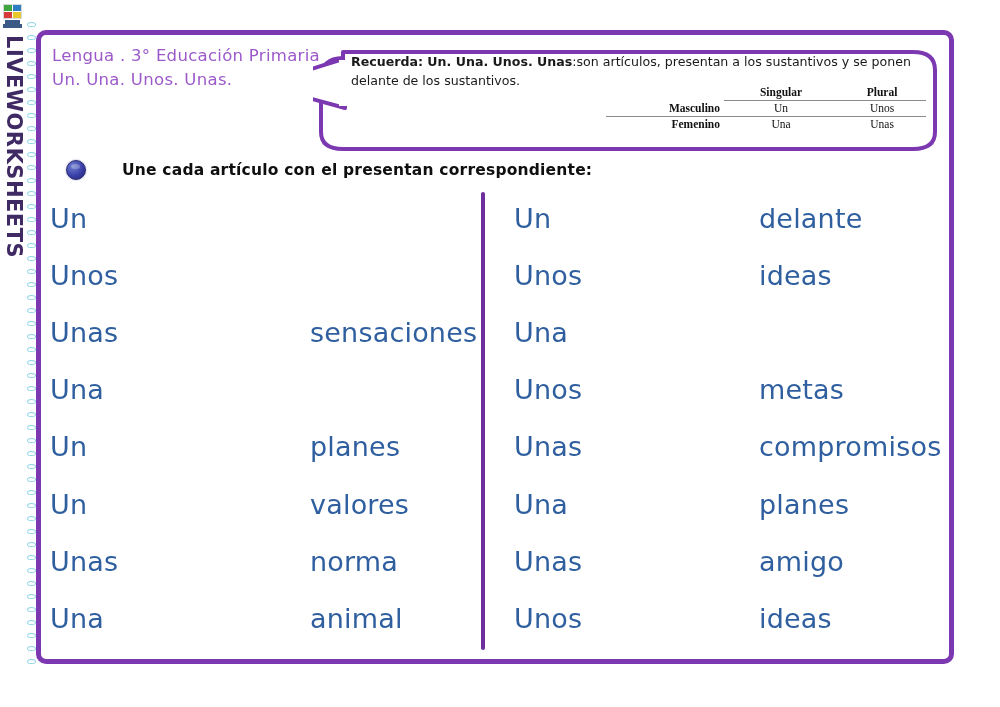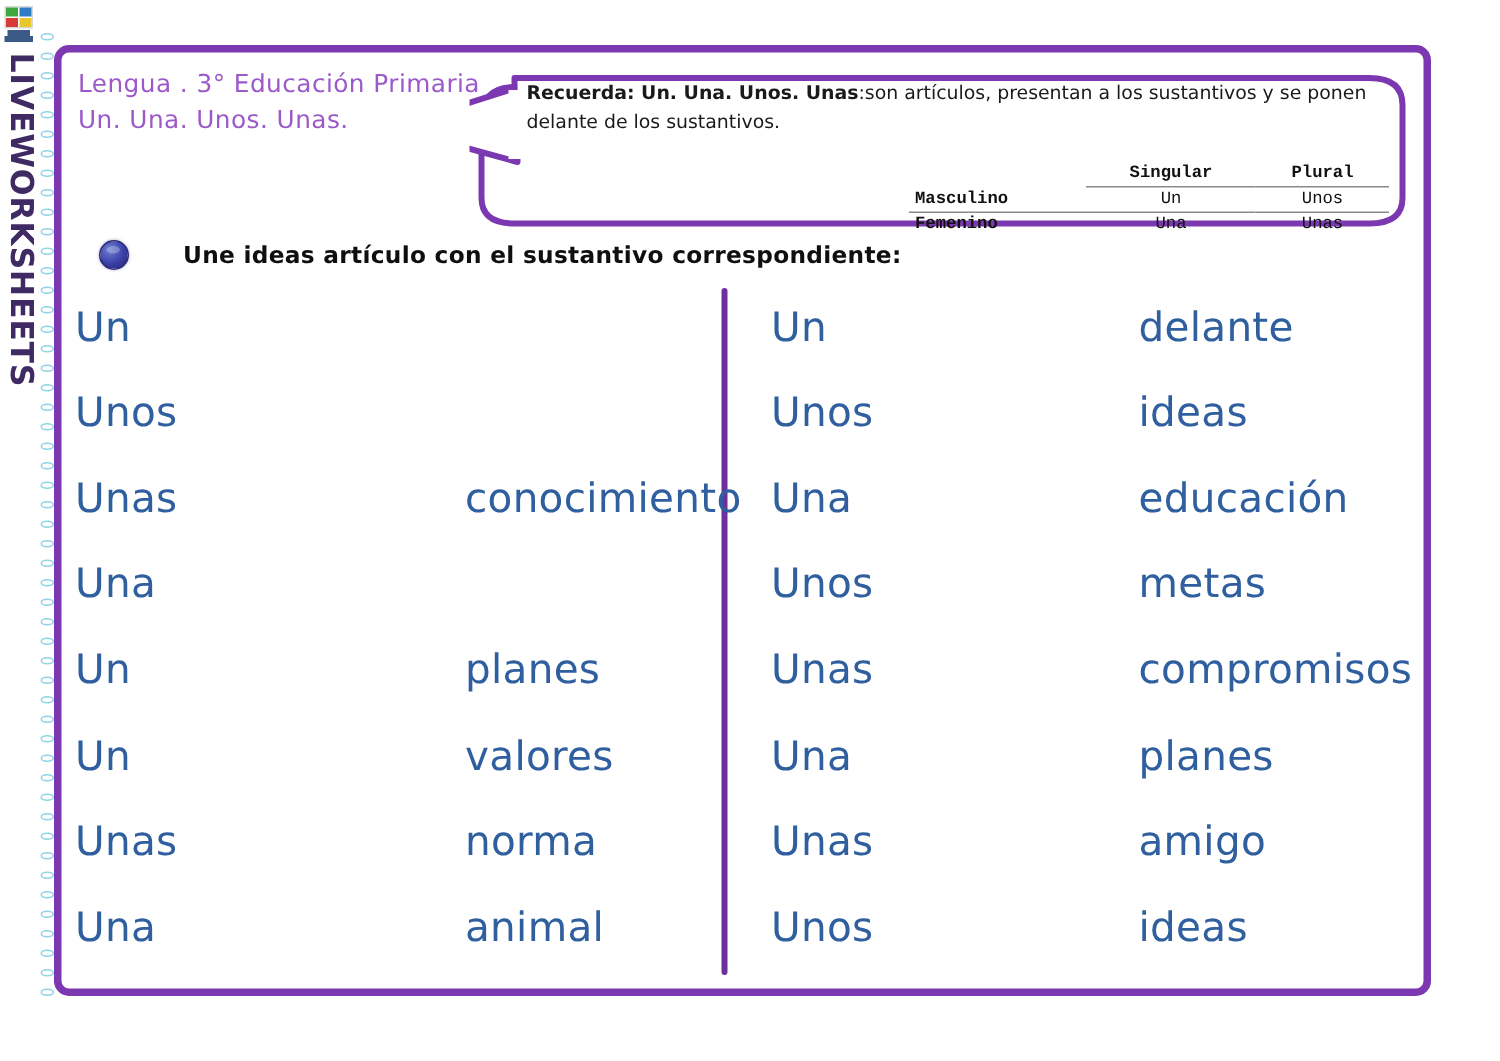--- a/index.html
+++ b/index.html
@@ -156,10 +156,10 @@
   #recuerda-table {
     position: absolute;
     left: 255px;
-    top: 56px;
+    top: 33px;
     width: 320px;
     border-collapse: collapse;
-    font-family: Liberation Mono, monospace;
+    font-family: Liberation Serif, serif;
     font-size: 11.5px;
     color: #111111;
   }

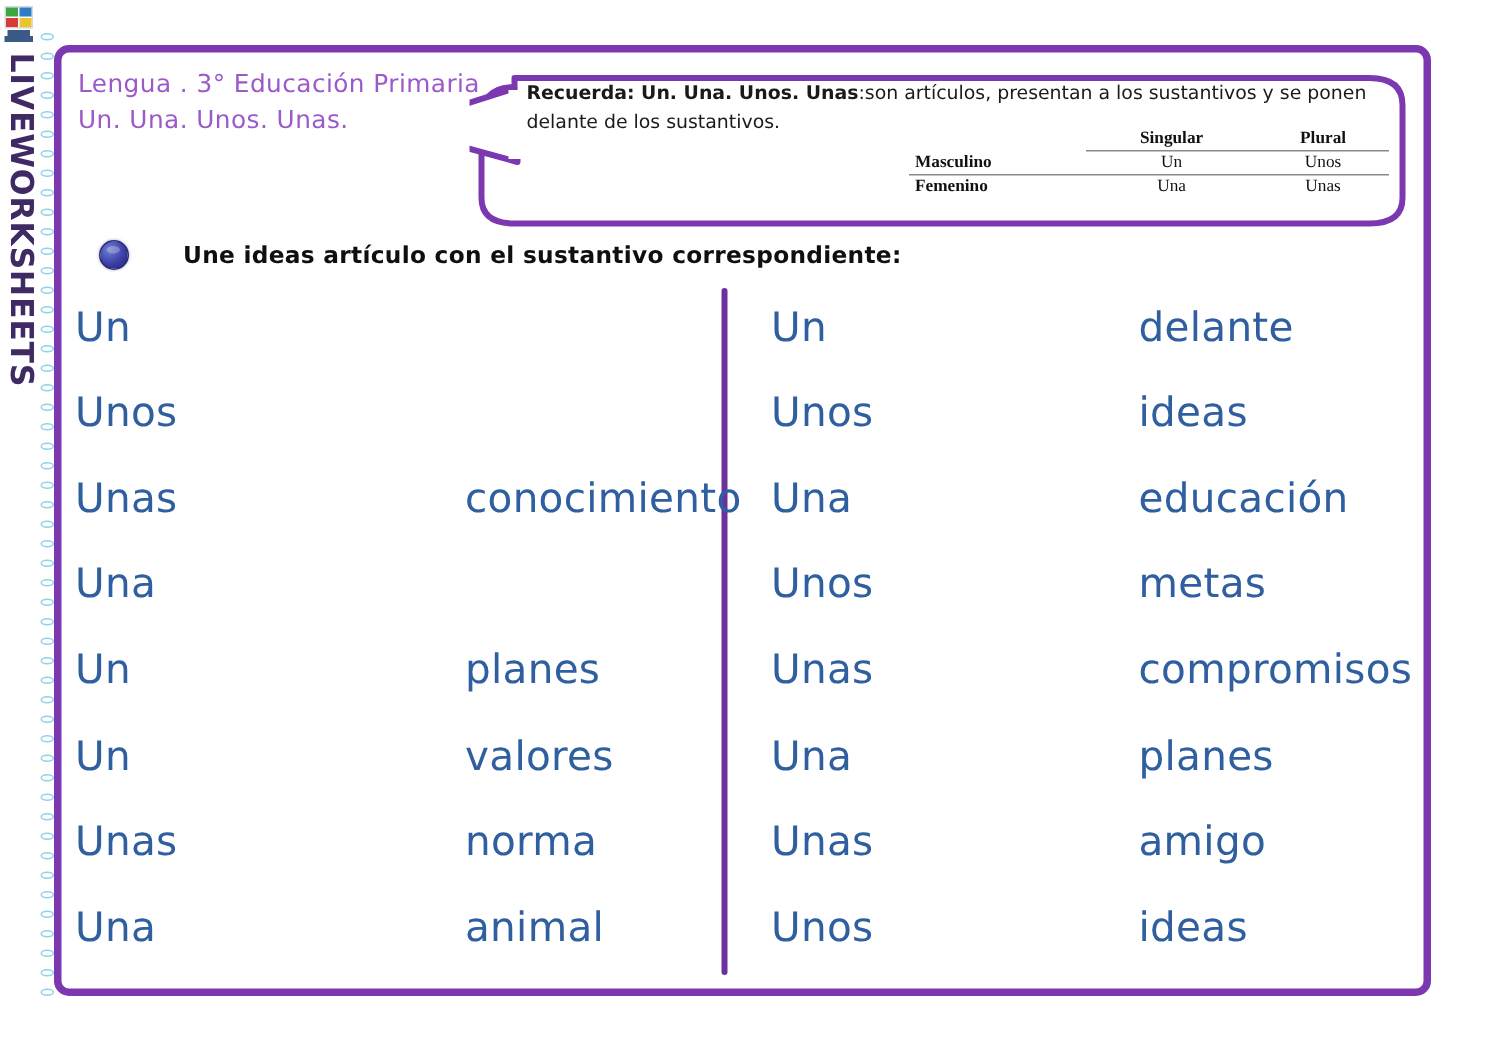--- a/index.html
+++ b/index.html
@@ -169,7 +169,7 @@
     font-weight: normal;
   }
   #recuerda-table .rowlabel {
-    text-align: left;
+    text-align: right;
     font-weight: bold;
     width: 110px;
   }

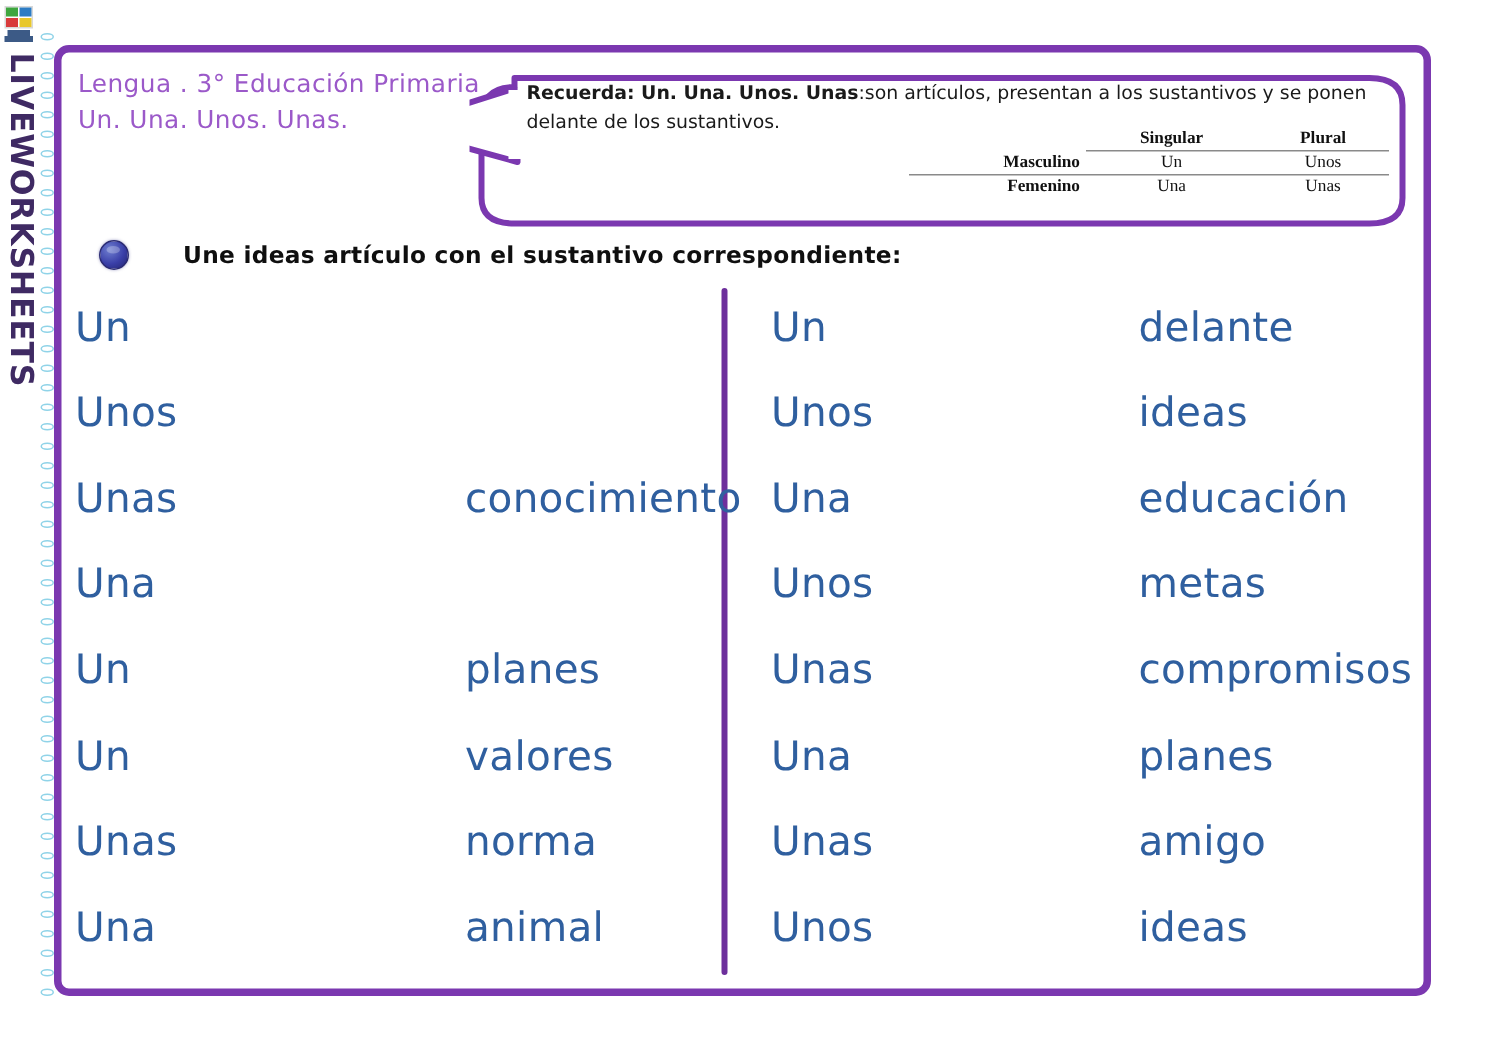--- a/index.html
+++ b/index.html
@@ -392,7 +392,7 @@
 
 <div id="instruction-row">
   <div id="instruction-icon"></div>
-  <div id="instruction-text">Une ideas artículo con el sustantivo correspondiente:</div>
+  <div id="instruction-text">Une cada artículo con el presentan correspondiente:</div>
 </div>
 
 <div id="exercise-area">

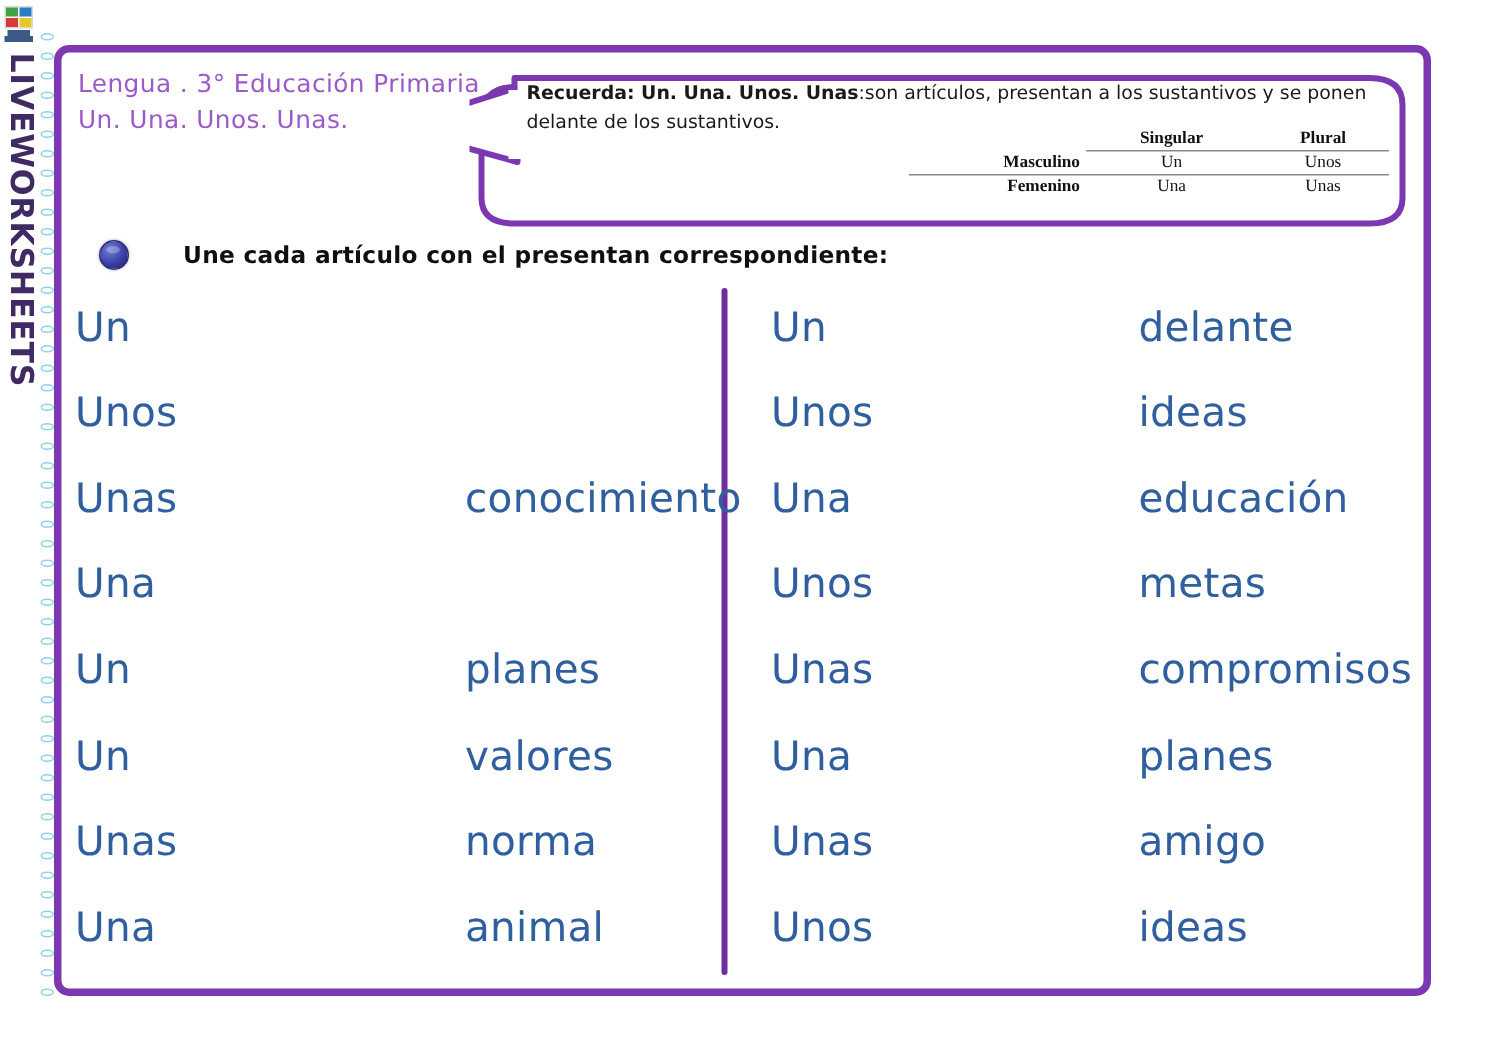--- a/index.html
+++ b/index.html
@@ -406,7 +406,7 @@
       </div>
       <div class="exercise-row" style="top: 122.4px;">
         <span class="article-word">Unas</span>
-        <span class="noun-word">conocimiento</span>
+        <span class="noun-word">sensaciones</span>
       </div>
       <div class="exercise-row" style="top: 179.6px;">
         <span class="article-word">Una</span>

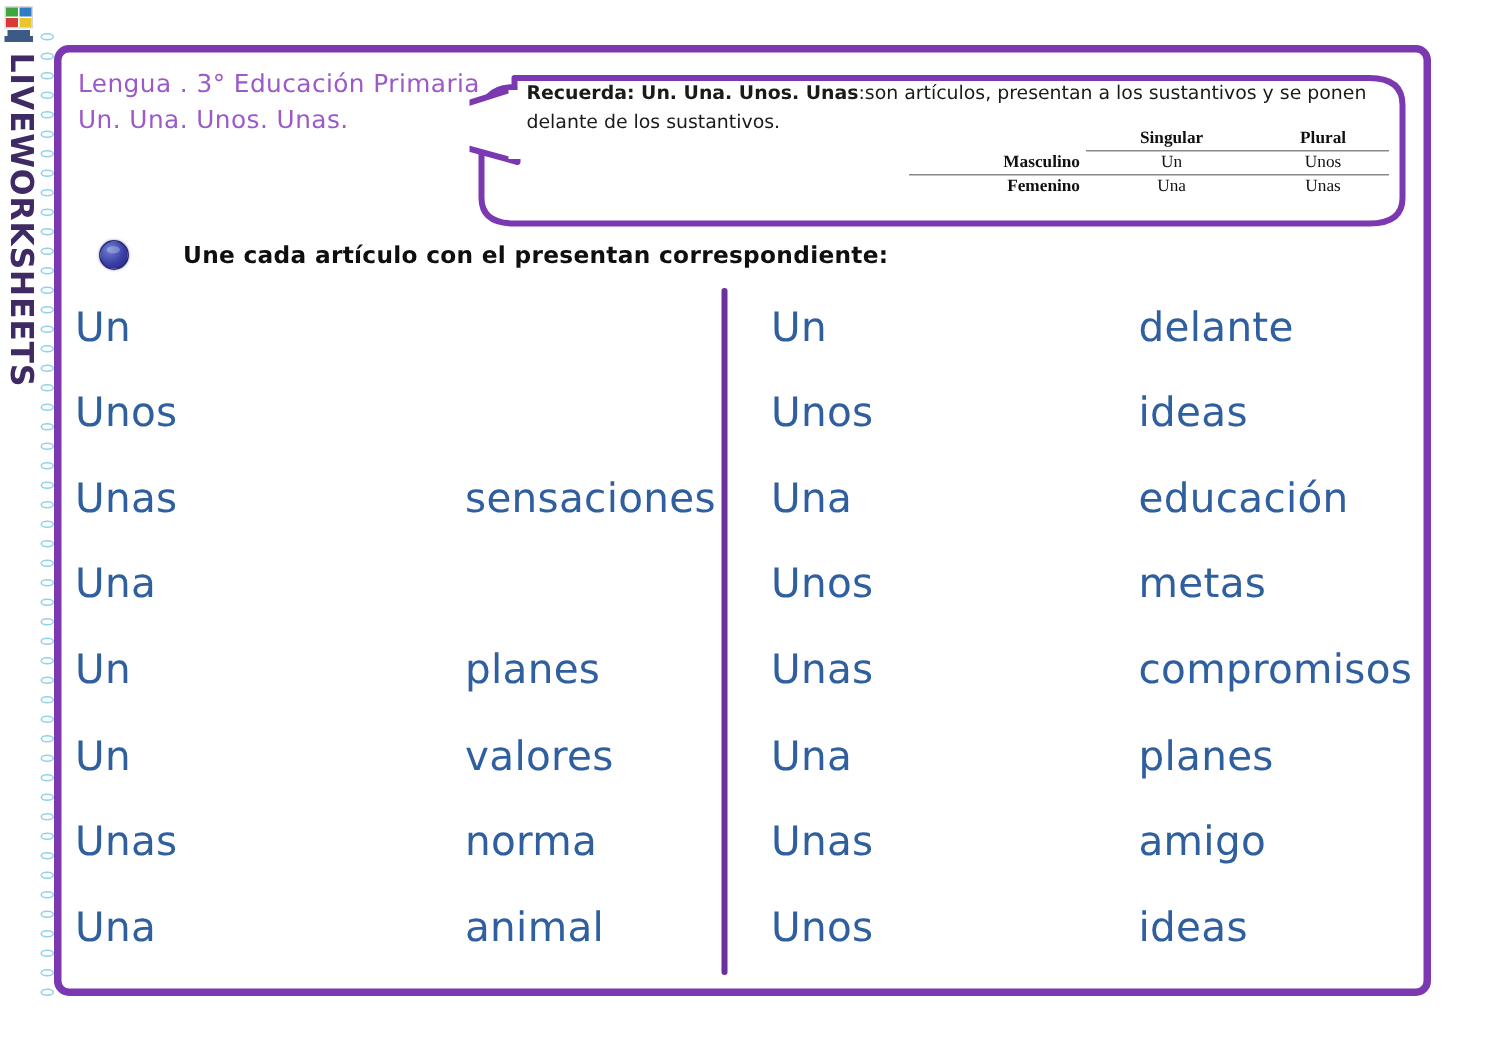--- a/index.html
+++ b/index.html
@@ -439,7 +439,6 @@
       </div>
       <div class="exercise-row" style="top: 122.4px;">
         <span class="article-word">Una</span>
-        <span class="noun-word">educación</span>
       </div>
       <div class="exercise-row" style="top: 179.6px;">
         <span class="article-word">Unos</span>

